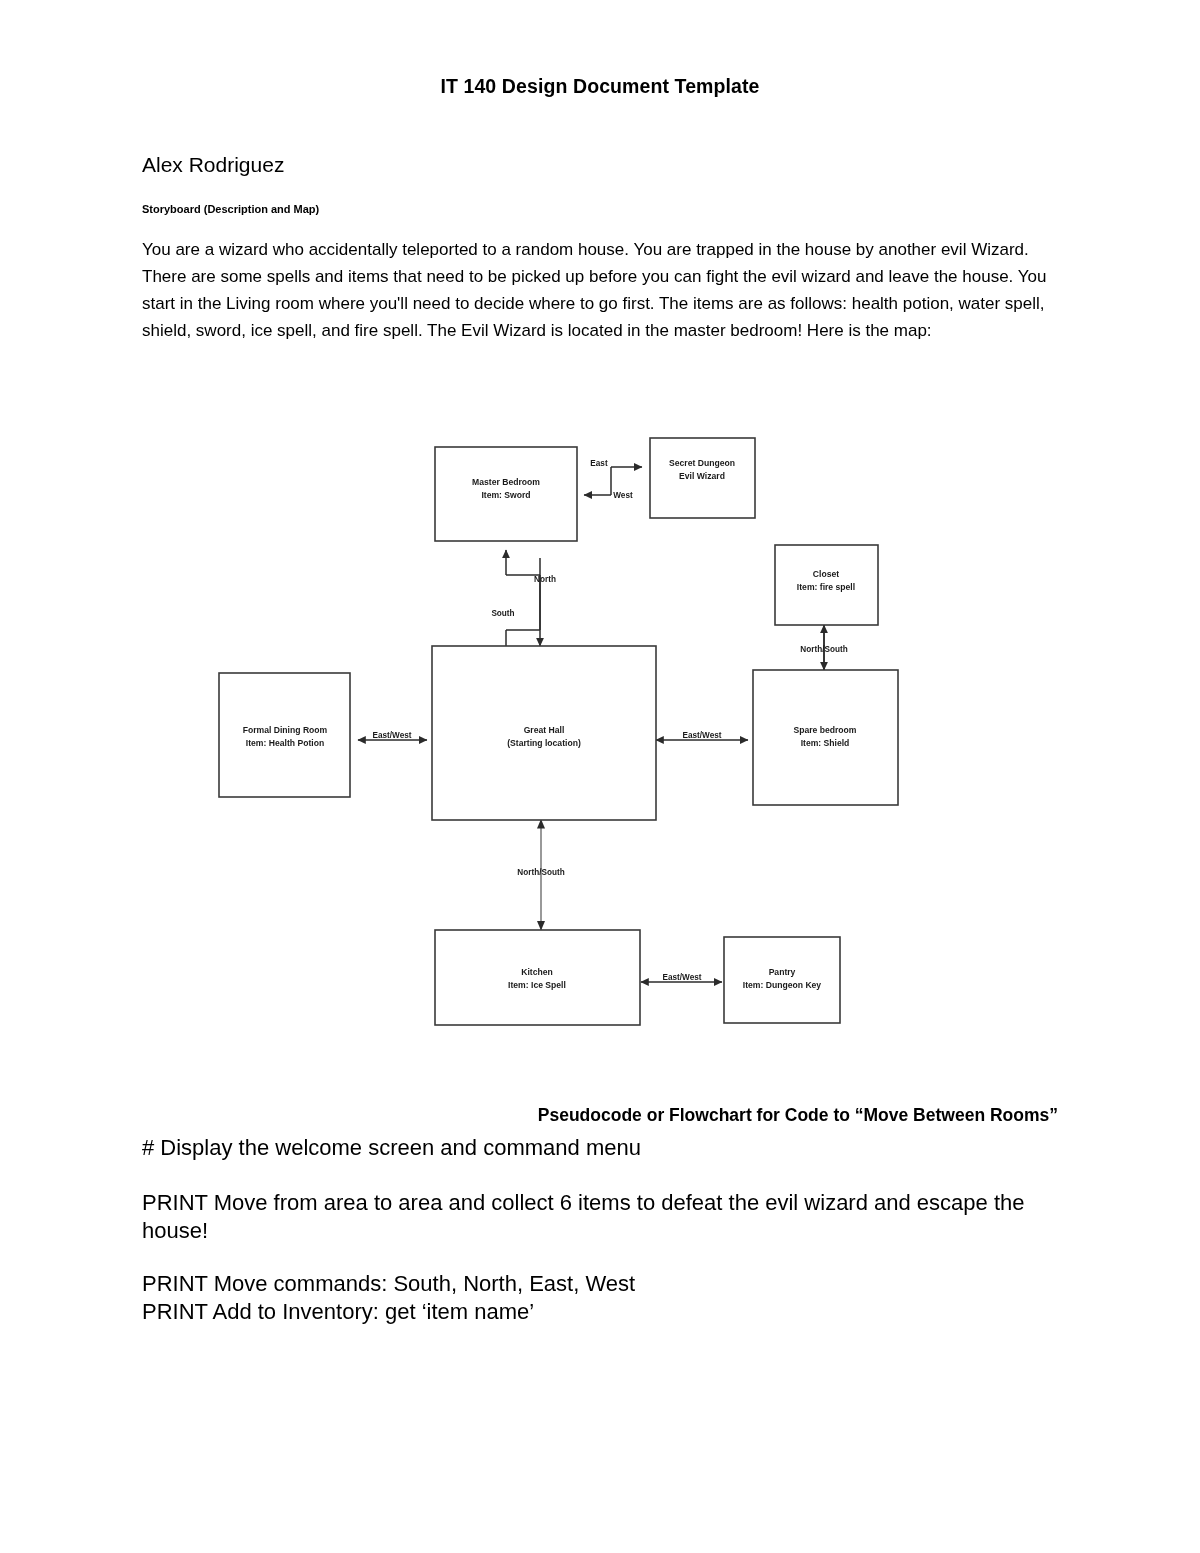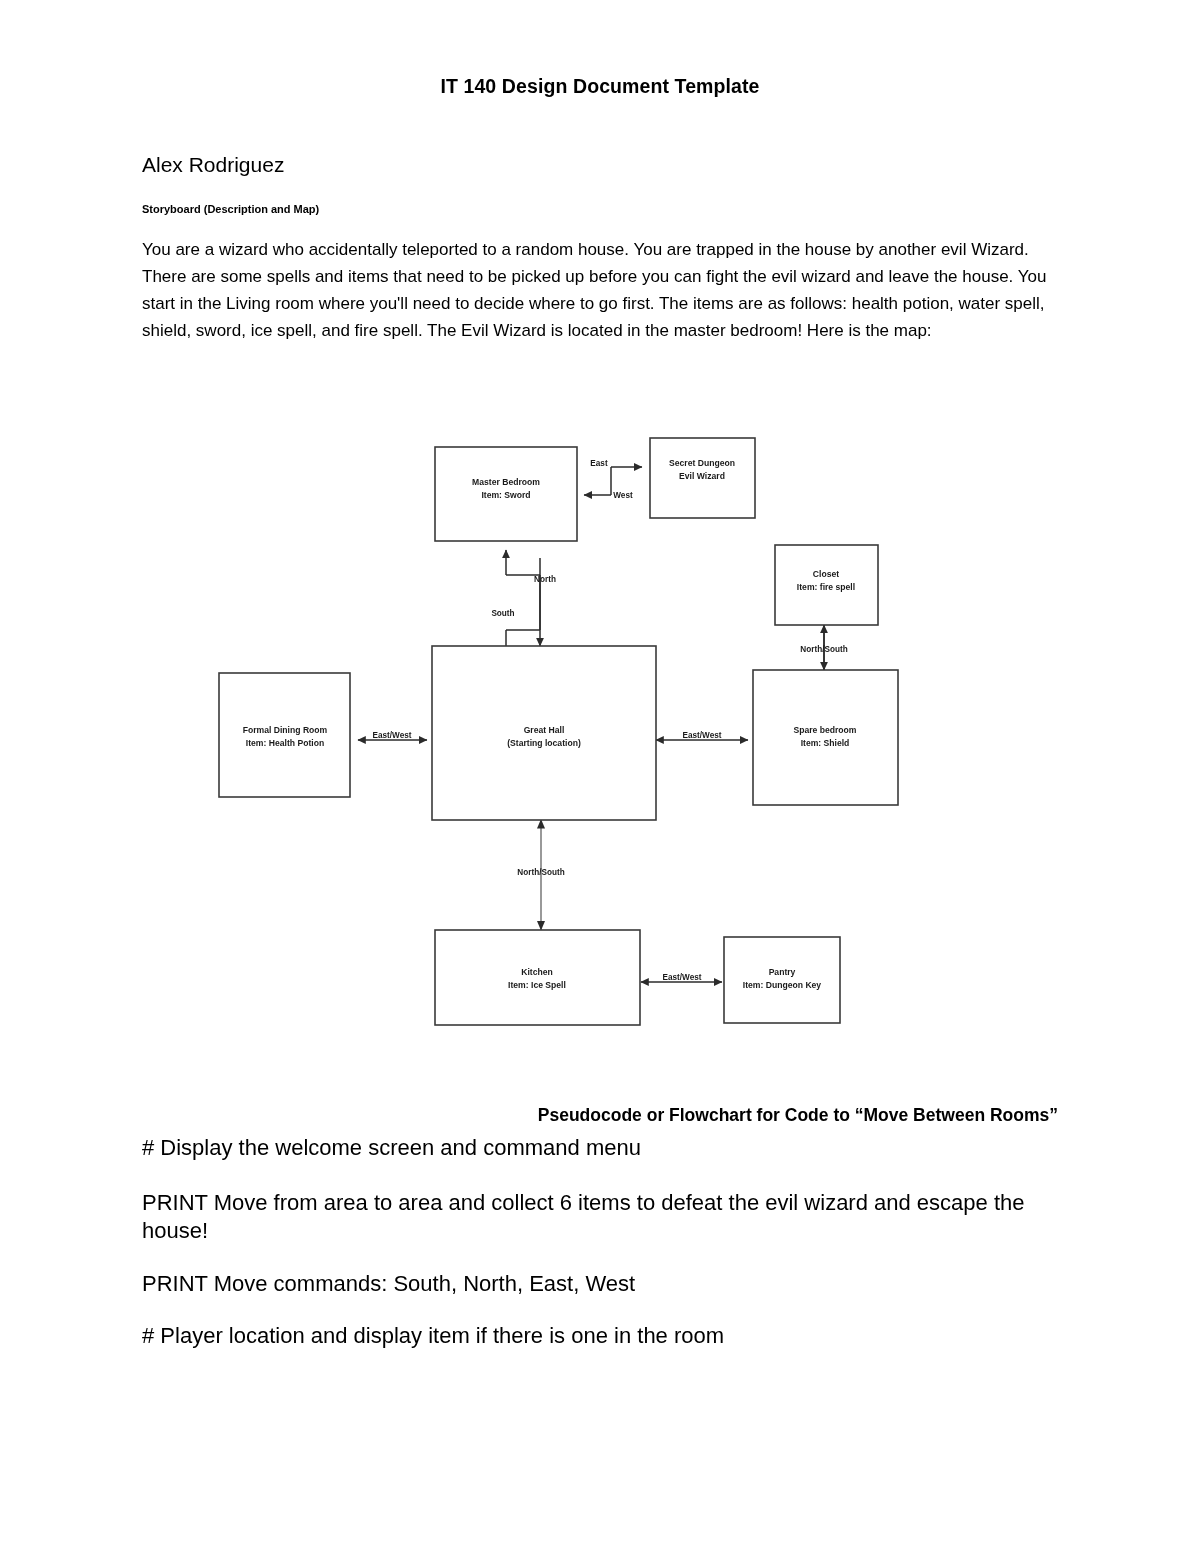--- a/index.html
+++ b/index.html
@@ -256,6 +256,7 @@
     <p class="pseudo-line pseudo-block"># Display the welcome screen and command menu</p>
     <p class="pseudo-line pseudo-gap-lg">PRINT Move from area to area and collect 6 items to defeat the evil wizard and escape the house!</p>
     <p class="pseudo-line pseudo-gap-md">PRINT Move commands:  South,  North, East,  West</p>
+    <p class="pseudo-line">PRINT Add to Inventory: get ‘item name’</p>
     <p class="pseudo-line pseudo-gap-md"># Player location and display item if there is one in the room</p>
   </div>
 

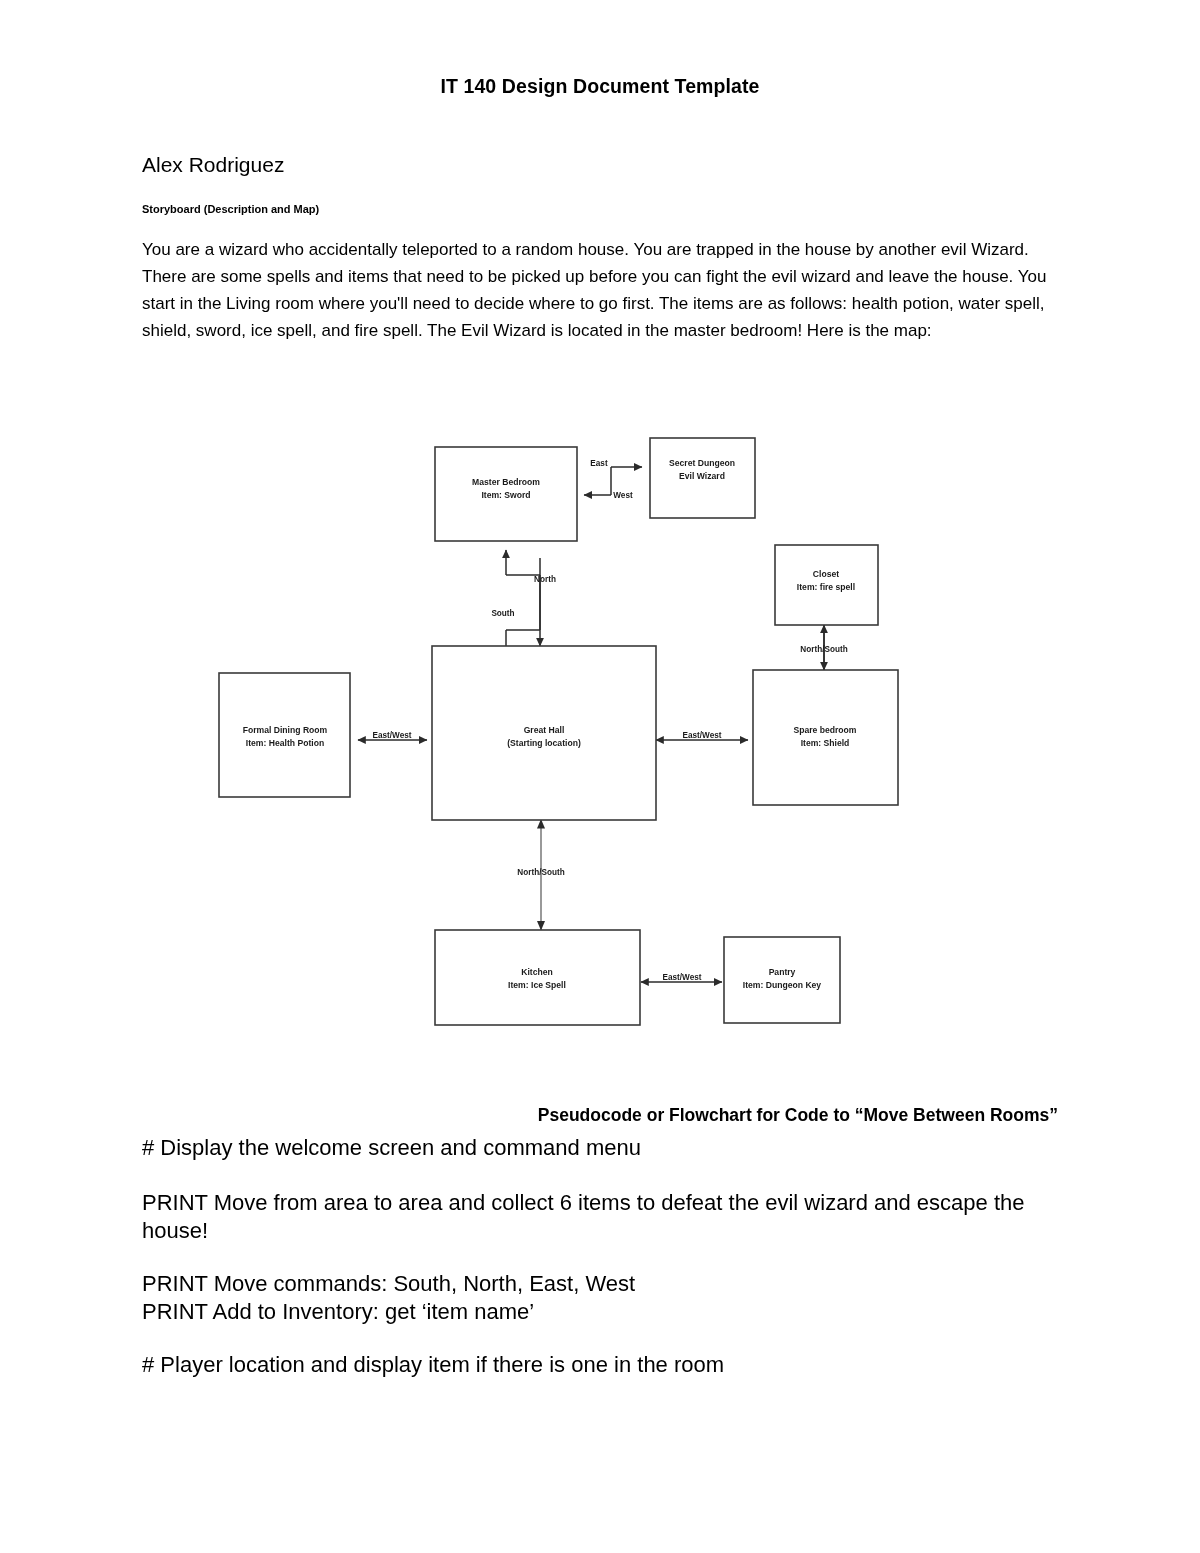--- a/index.html
+++ b/index.html
@@ -257,7 +257,6 @@
     <p class="pseudo-line pseudo-gap-lg">PRINT Move from area to area and collect 6 items to defeat the evil wizard and escape the house!</p>
     <p class="pseudo-line pseudo-gap-md">PRINT Move commands:  South,  North, East,  West</p>
     <p class="pseudo-line">PRINT Add to Inventory: get ‘item name’</p>
-    <p class="pseudo-line pseudo-gap-md"># Player location and display item if there is one in the room</p>
   </div>
 
 </div>

